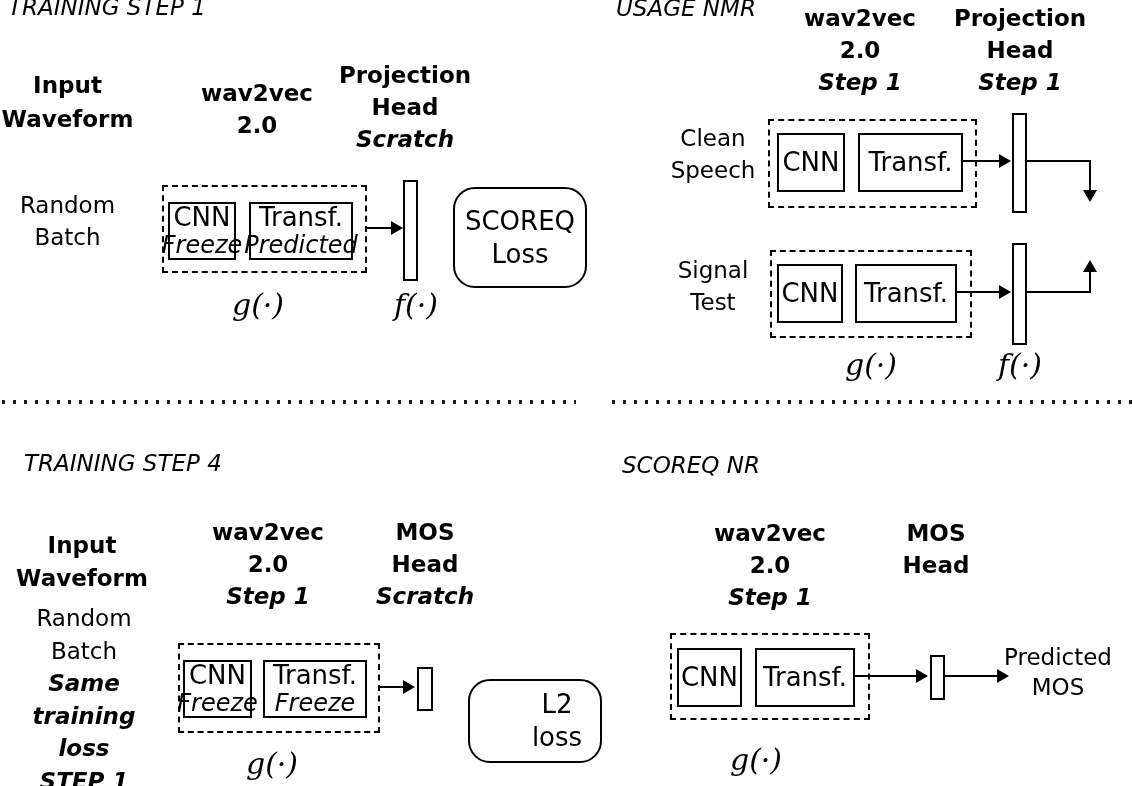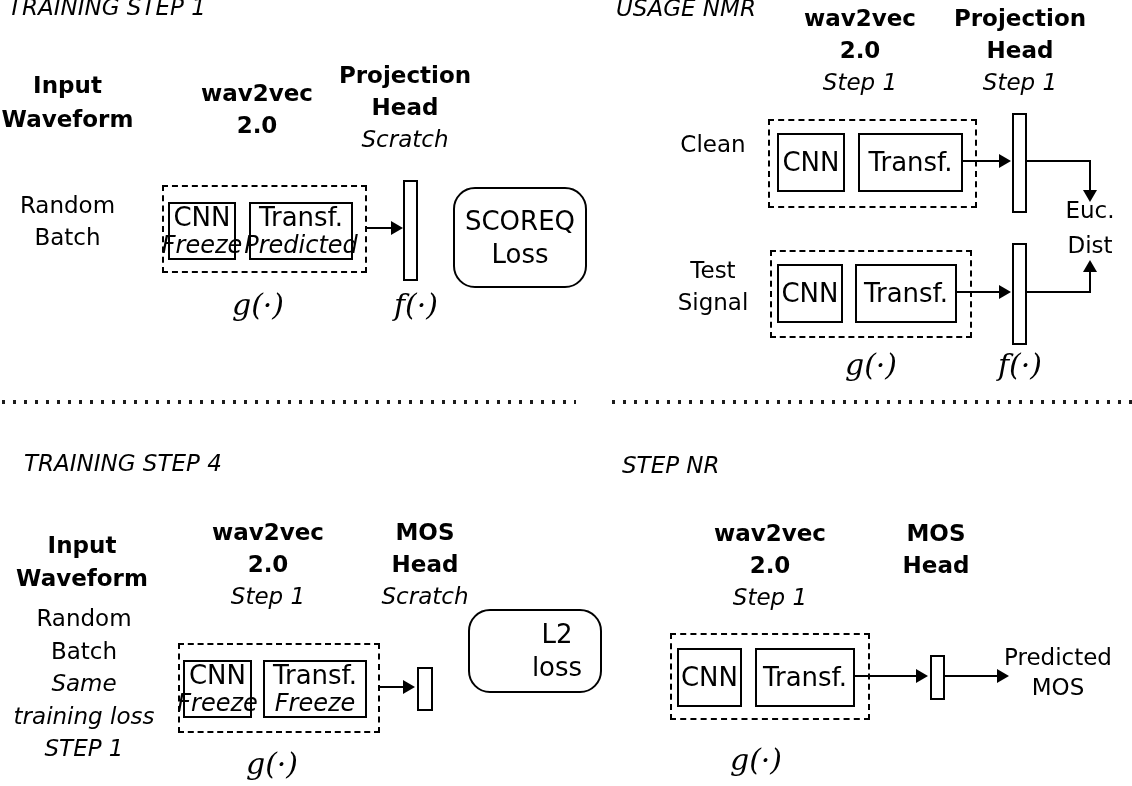--- a/index.html
+++ b/index.html
@@ -16,7 +16,7 @@
   .lh34{line-height:34px;}
   .lh35{line-height:35px;}
   .lh30{line-height:30px;}
-  .it{font-style:italic;font-weight:normal;}
+  .it{font-style:italic;font-weight:bold;}
   .dashed{border:2px dashed #000;box-sizing:border-box;}
   .inner{
     border:2px solid #000;box-sizing:border-box;background:#fff;

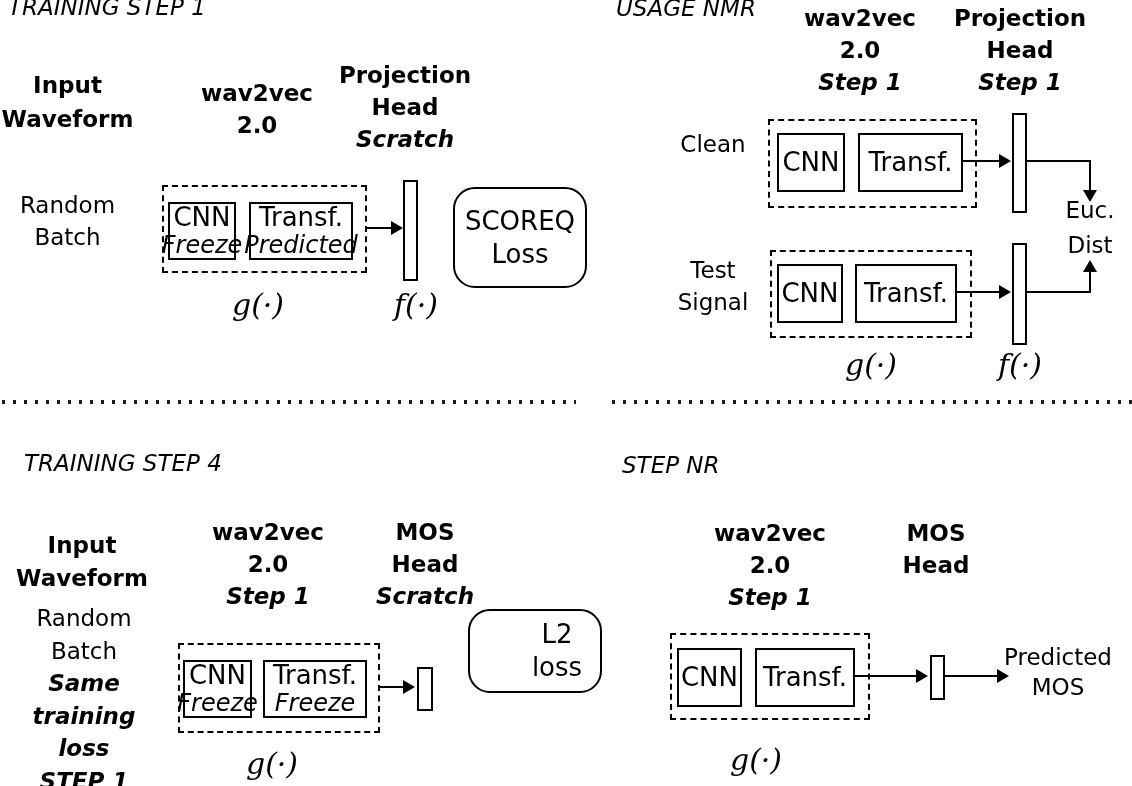--- a/index.html
+++ b/index.html
@@ -106,7 +106,7 @@
     <div class="it">Step 1</div>
   </div>
 
-  <div class="abs lbl" style="left:646px;top:128px;width:134px;">
+  <div class="abs lbl" style="left:646px;top:122px;width:134px;">
     <div>Clean</div>
   </div>
 

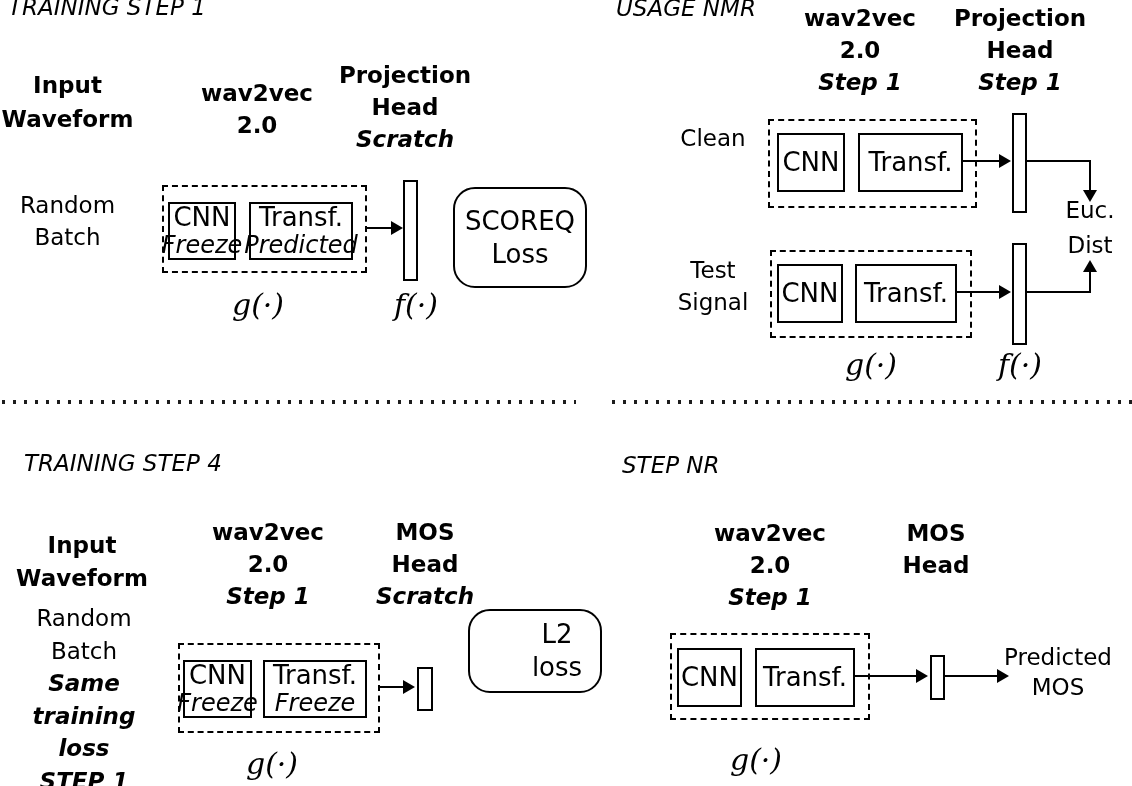--- a/index.html
+++ b/index.html
@@ -108,6 +108,7 @@
 
   <div class="abs lbl" style="left:646px;top:122px;width:134px;">
     <div>Clean</div>
+    <div>Speech</div>
   </div>
 
   <div class="abs dashed" style="left:768px;top:119px;width:209px;height:89px;"></div>

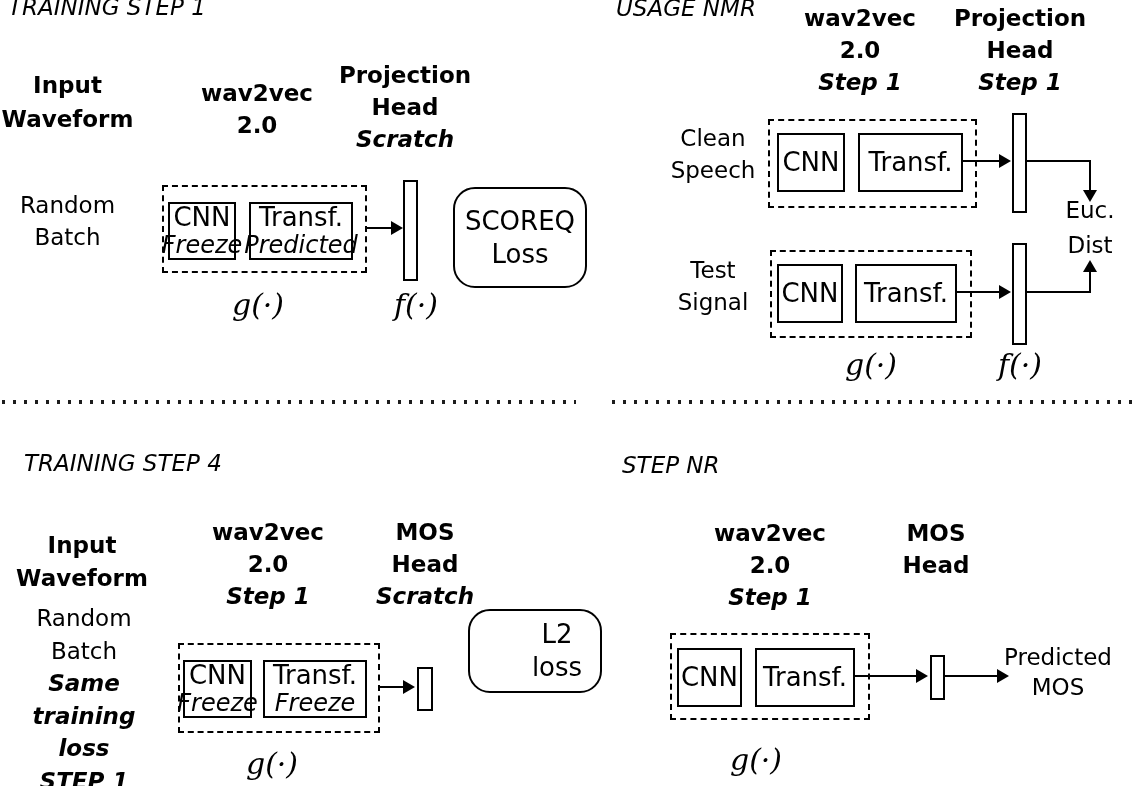--- a/index.html
+++ b/index.html
@@ -127,10 +127,6 @@
   <div class="abs vline" style="left:1089px;top:160px;height:34px;"></div>
   <div class="abs ah-d" style="left:1083px;top:190px;"></div>
 
-  <div class="abs lbl lh35" style="left:1055px;top:193px;width:70px;">
-    <div>Euc.</div>
-    <div>Dist</div>
-  </div>
 
   <div class="abs lbl" style="left:646px;top:254px;width:134px;">
     <div>Test</div>

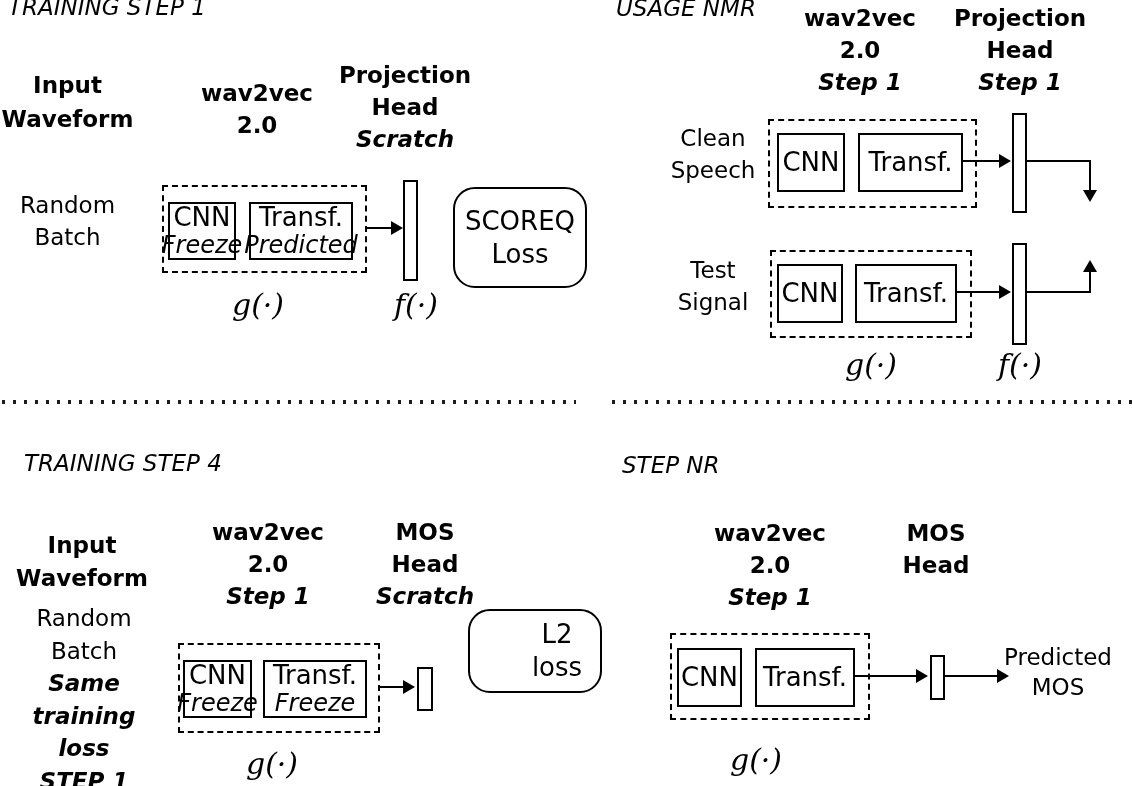--- a/index.html
+++ b/index.html
@@ -129,8 +129,8 @@
 
 
   <div class="abs lbl" style="left:646px;top:254px;width:134px;">
+    <div>Signal</div>
     <div>Test</div>
-    <div>Signal</div>
   </div>
 
   <div class="abs dashed" style="left:770px;top:250px;width:202px;height:88px;"></div>

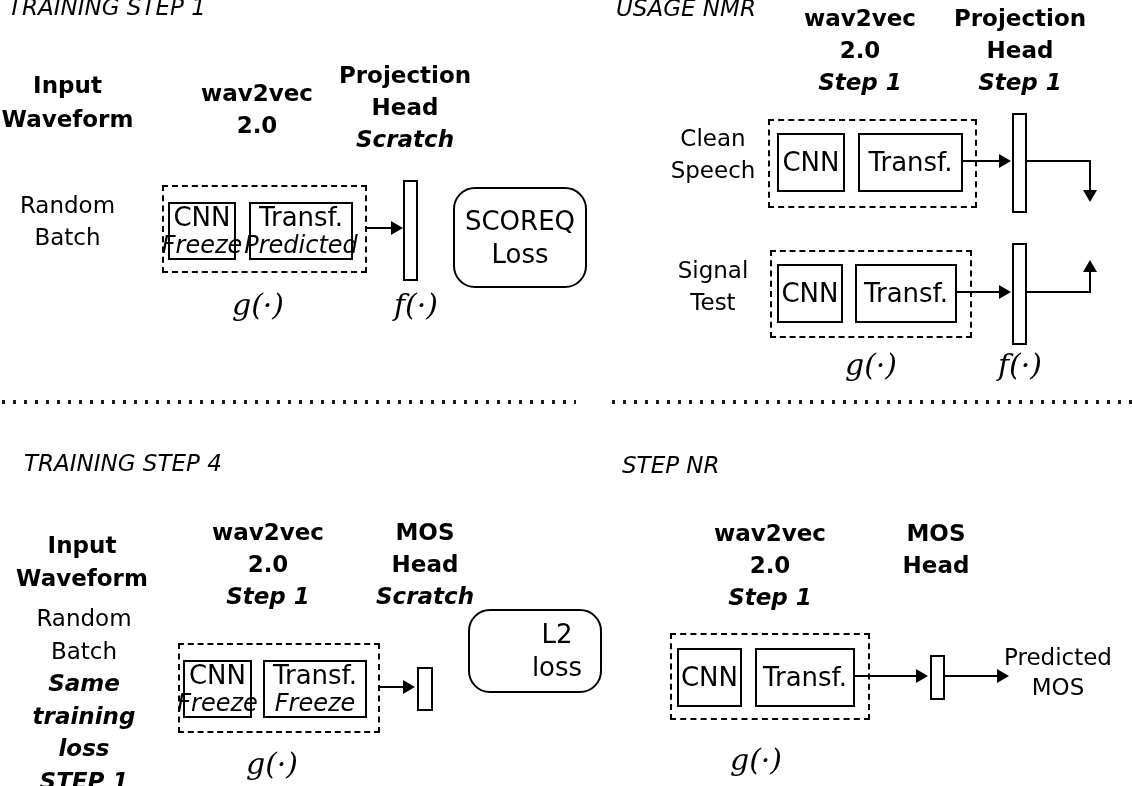--- a/index.html
+++ b/index.html
@@ -205,7 +205,7 @@
 
   <div class="abs math" style="left:232px;top:747px;width:80px;">g(·)</div>
 
-  <div class="abs title" style="left:622px;top:453px;">STEP NR</div>
+  <div class="abs title" style="left:622px;top:453px;">SCOREQ NR</div>
 
   <div class="abs hdr" style="left:705px;top:517px;width:130px;">
     <div>wav2vec</div>

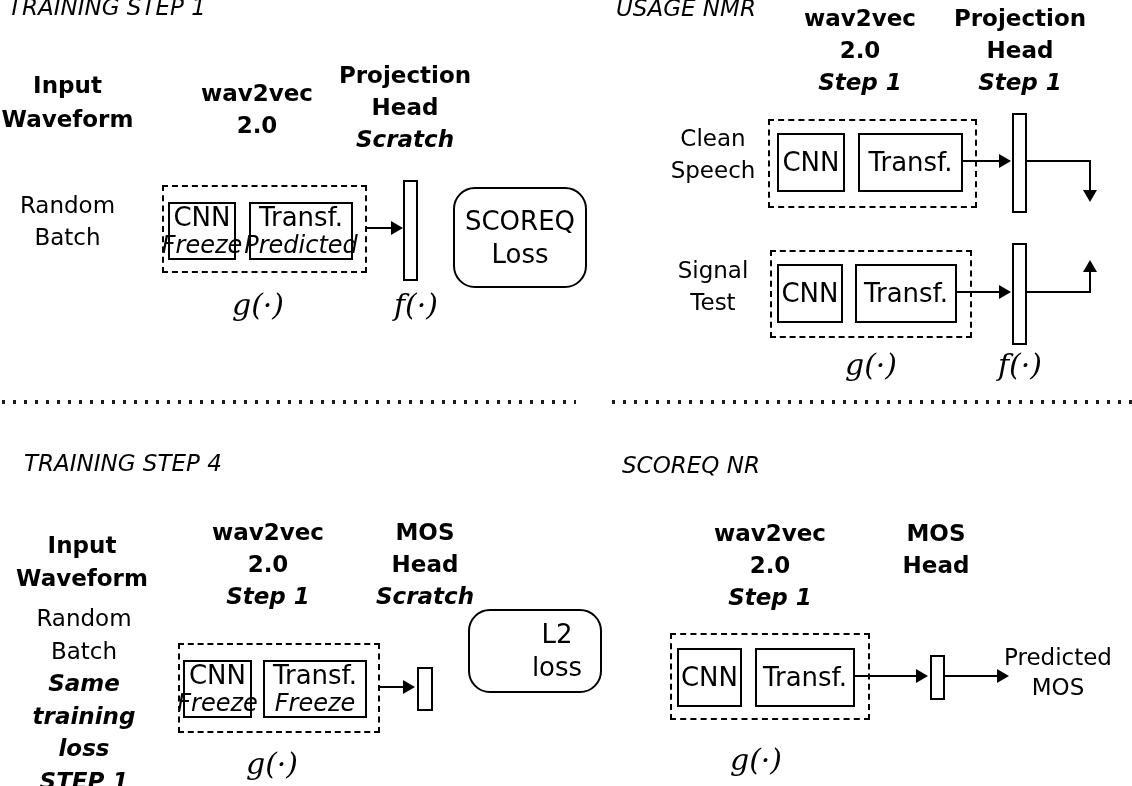--- a/index.html
+++ b/index.html
@@ -199,7 +199,7 @@
 
   <div class="abs bar" style="left:417px;top:667px;width:16px;height:44px;"></div>
 
-  <div class="abs round" style="left:468px;top:609px;width:134px;height:84px;padding-left:44px;">
+  <div class="abs round" style="left:468px;top:679px;width:134px;height:84px;padding-left:44px;">
     <div>L2 loss</div>
   </div>
 

